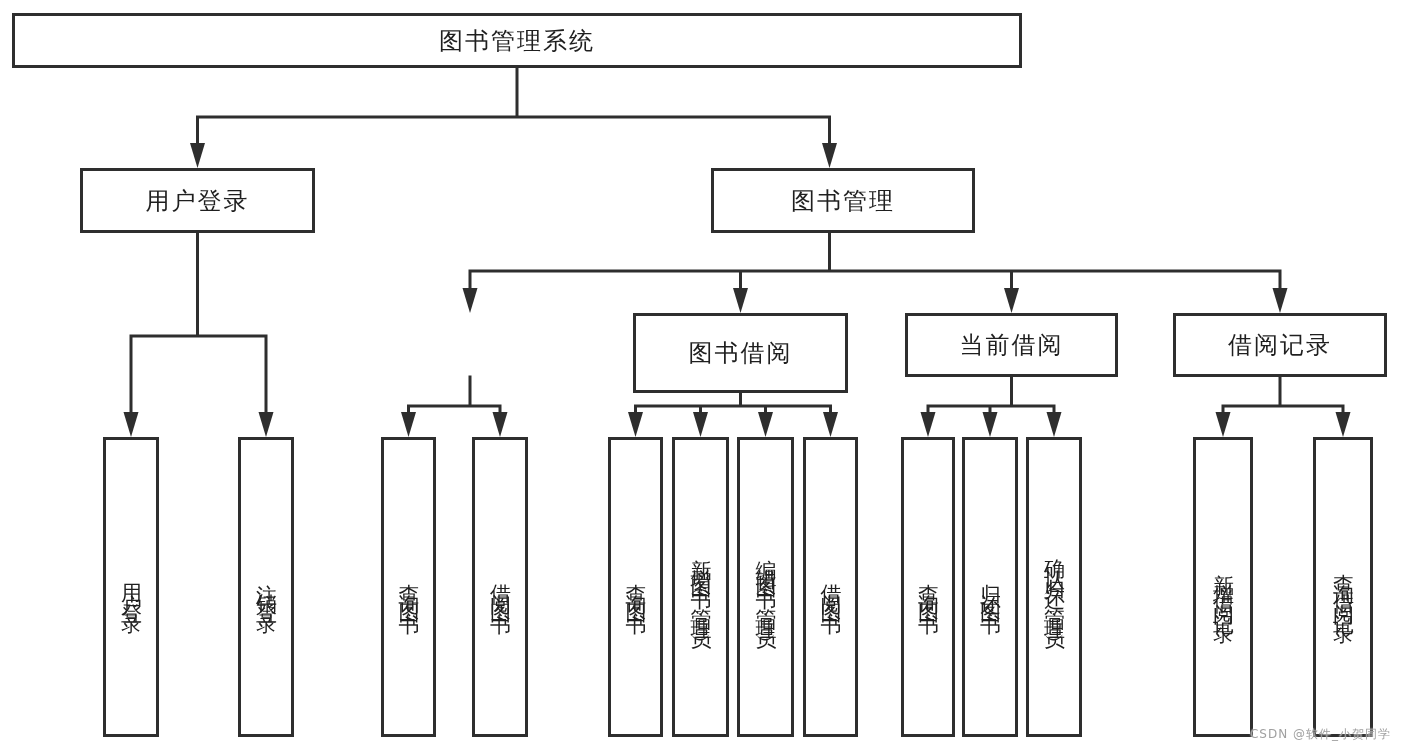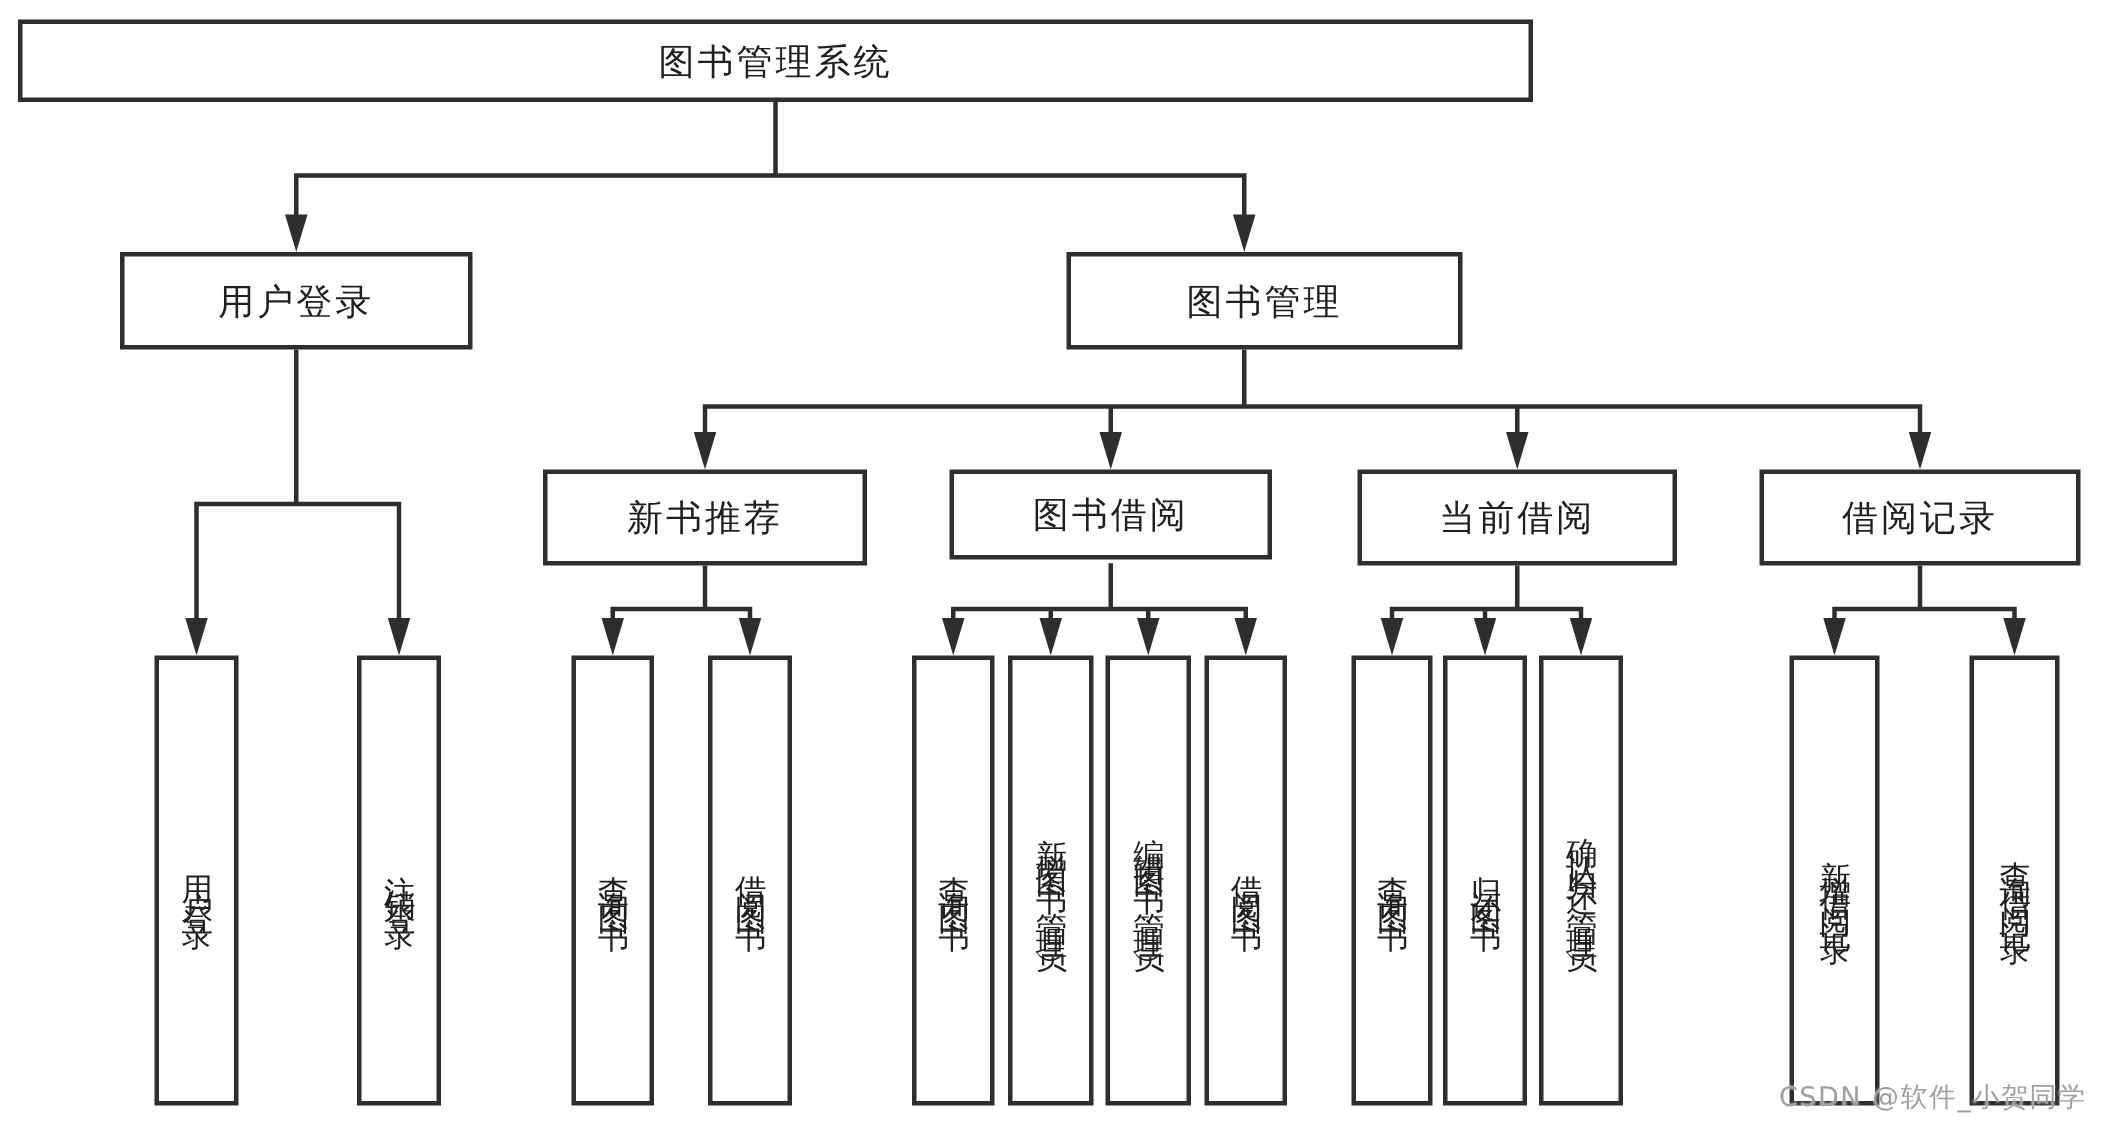--- a/index.html
+++ b/index.html
@@ -137,9 +137,6 @@
     <span class="hlabel">图书管理</span>
   </div>
 
-  <div class="box" style="left:362px;top:313px;width:216px;height:64px">
-    <span class="hlabel">新书推荐</span>
-  </div>
   <div class="box" style="left:633px;top:313px;width:215px;height:60px">
     <span class="hlabel">图书借阅</span>
   </div>

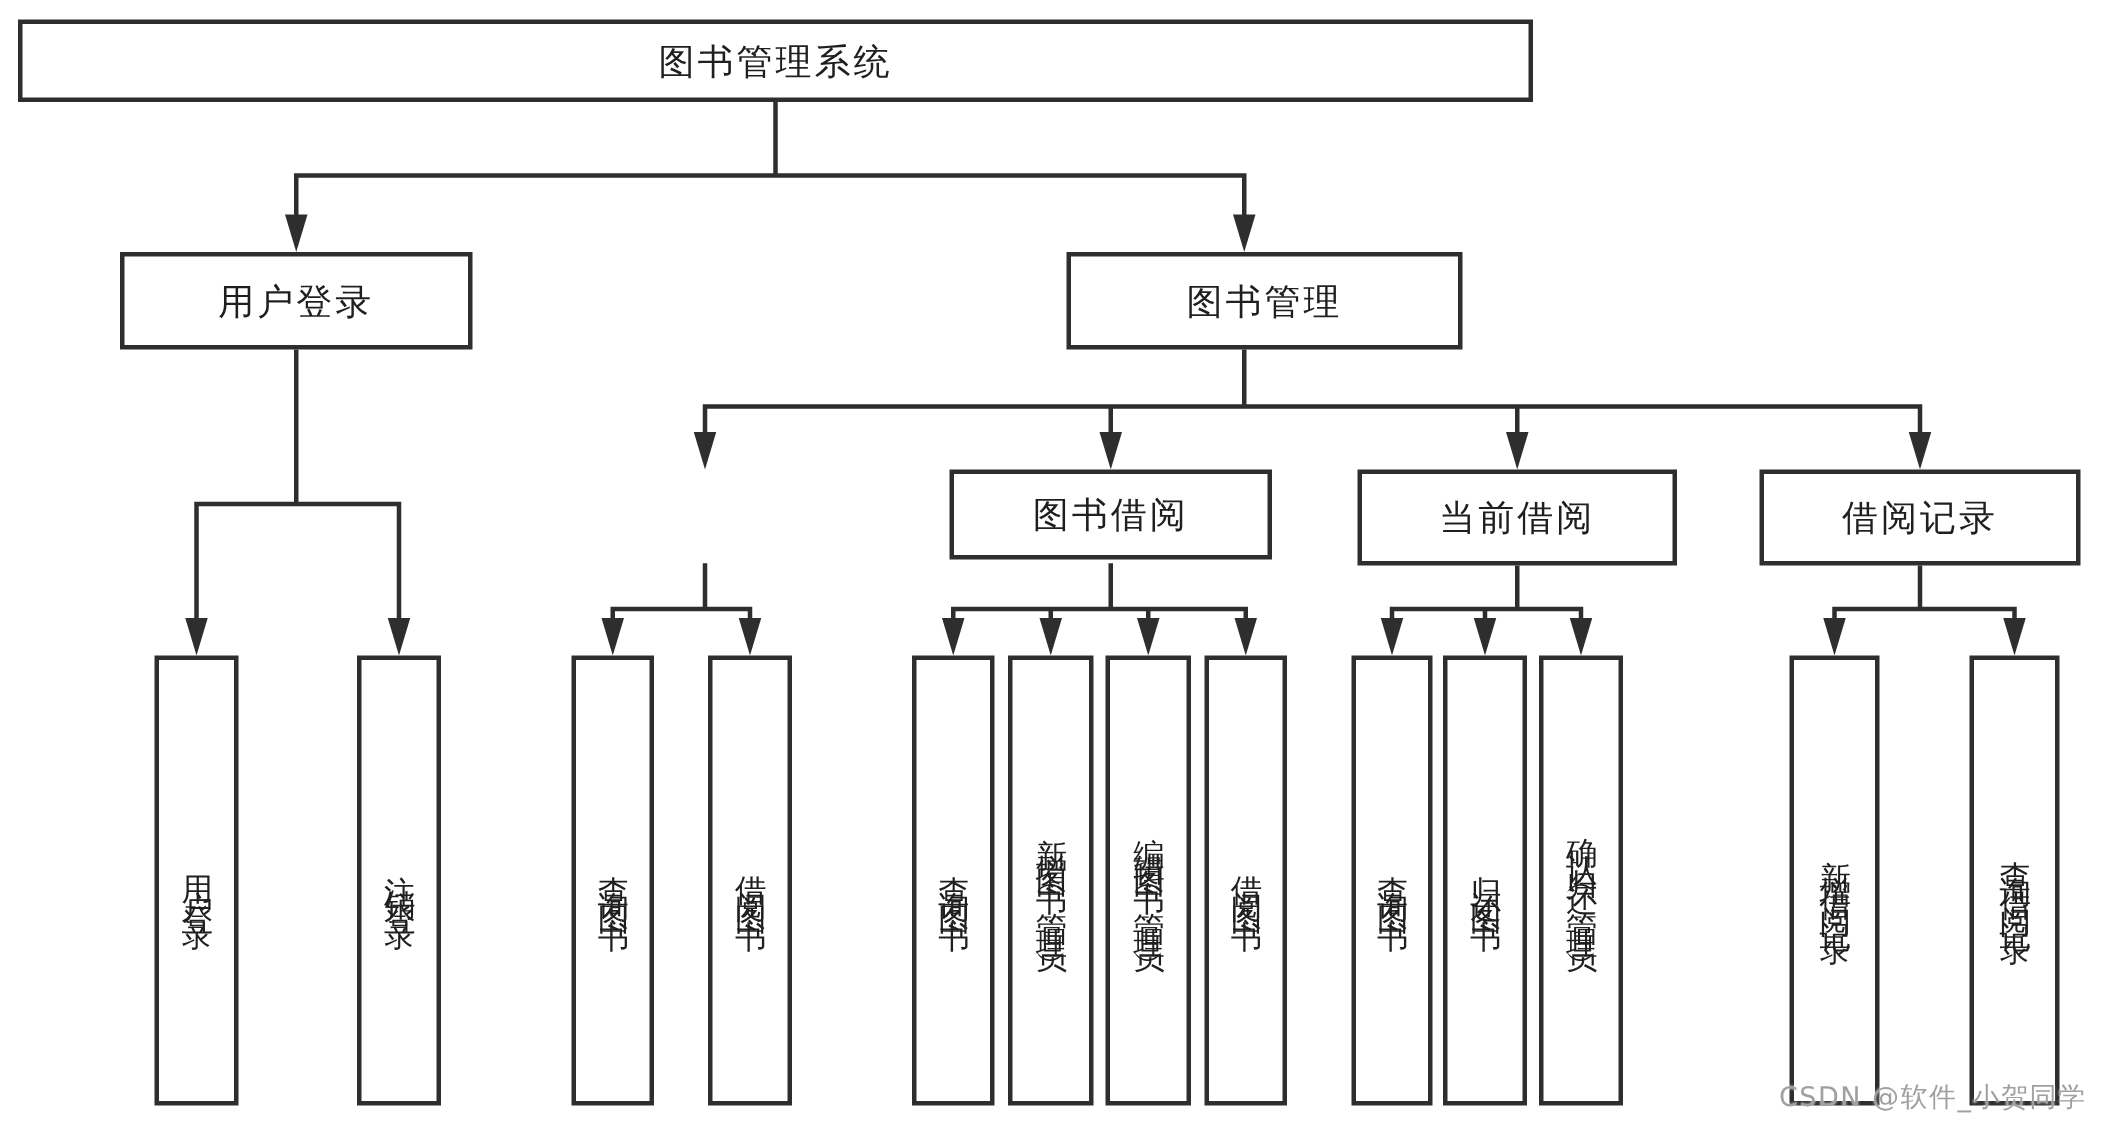--- a/index.html
+++ b/index.html
@@ -137,7 +137,7 @@
     <span class="hlabel">图书管理</span>
   </div>
 
-  <div class="box" style="left:633px;top:313px;width:215px;height:60px">
+  <div class="box" style="left:633px;top:313px;width:215px;height:80px">
     <span class="hlabel">图书借阅</span>
   </div>
   <div class="box" style="left:1173px;top:313px;width:214px;height:64px">

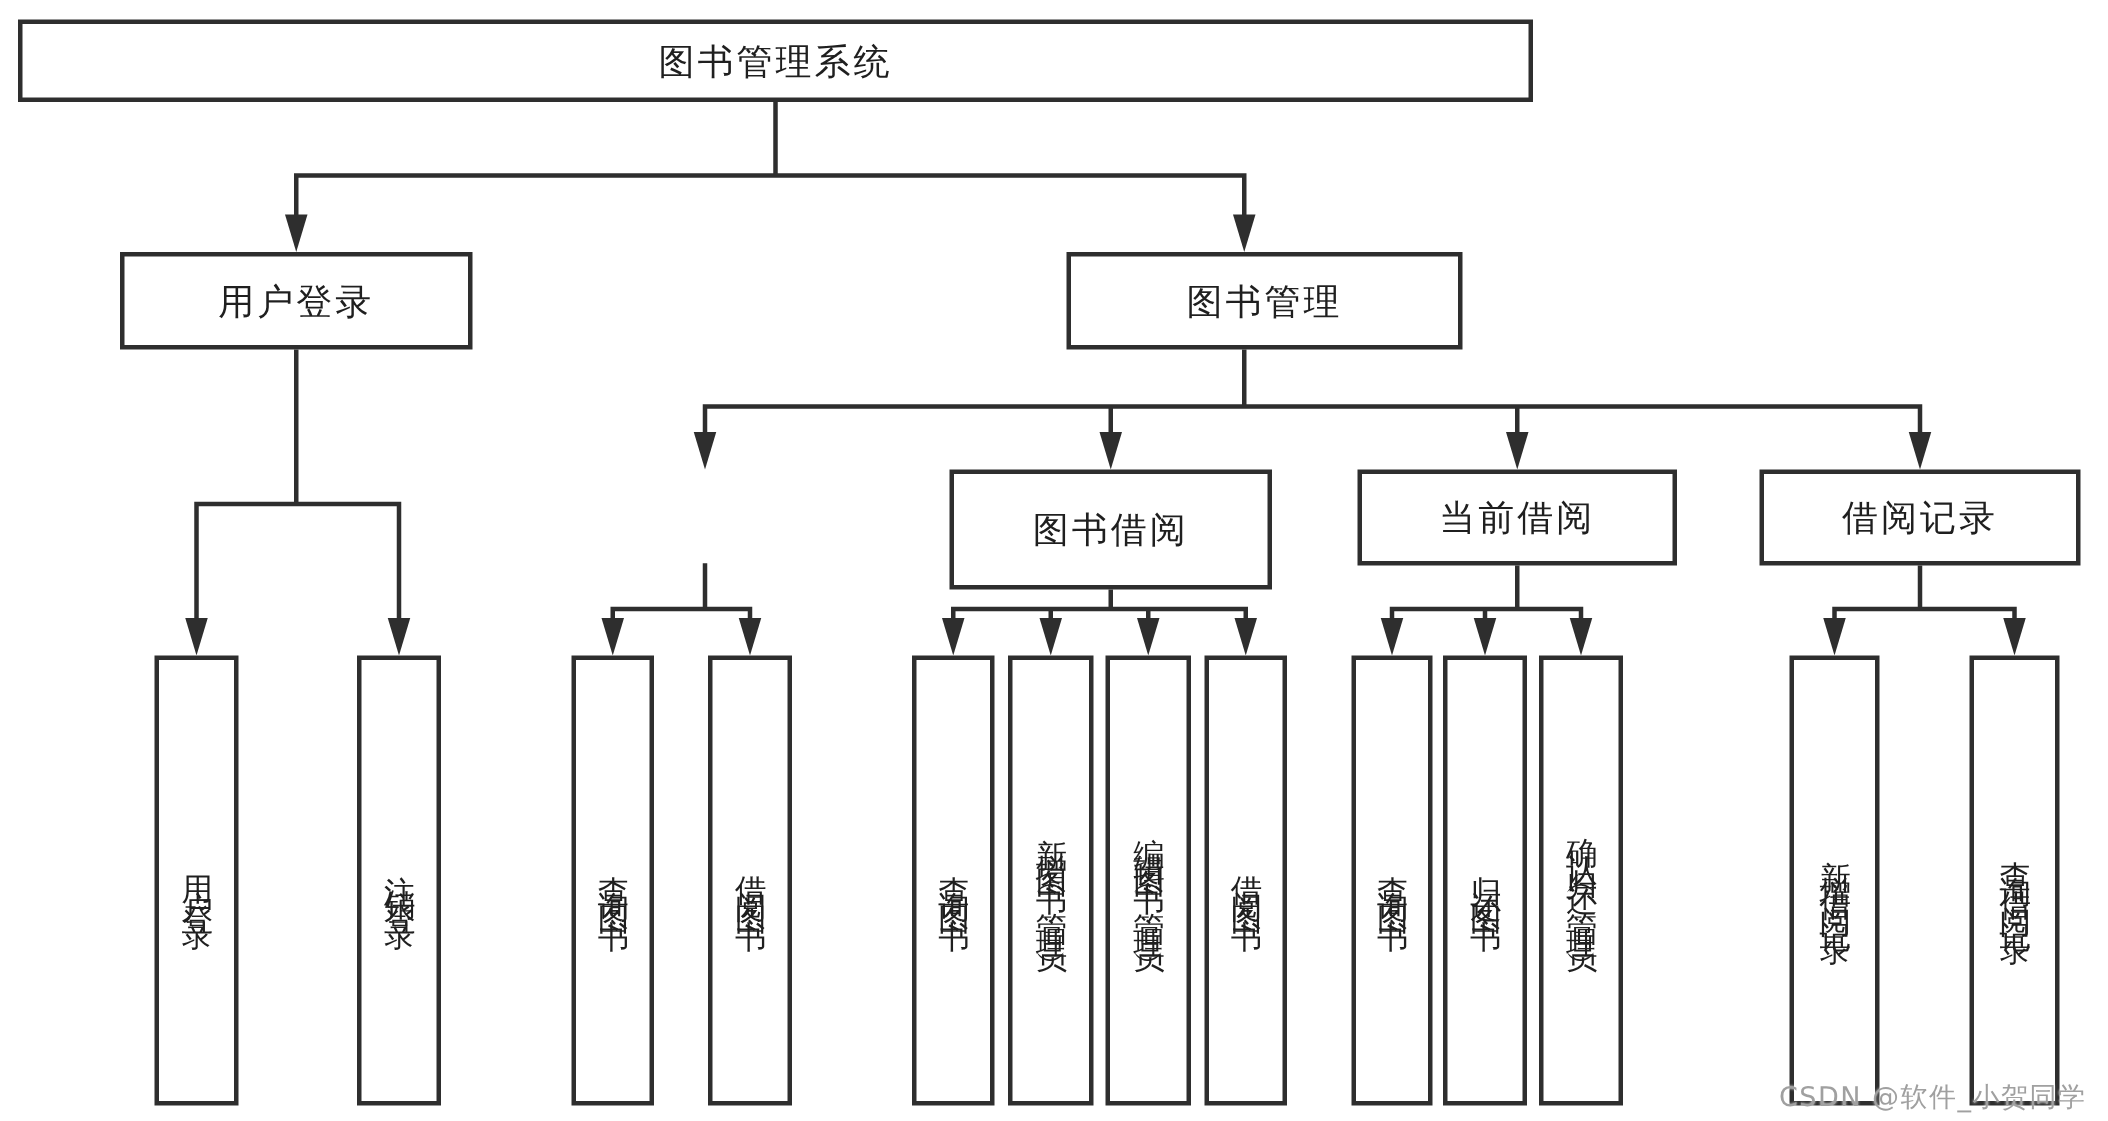--- a/index.html
+++ b/index.html
@@ -53,7 +53,7 @@
     position: absolute;
     right: 14px;
     bottom: 4px;
-    font-size: 18px;
+    font-size: 12px;
     letter-spacing: 1px;
     color: #a0a0a0;
     text-shadow: 0 0 2px #ffffff;

